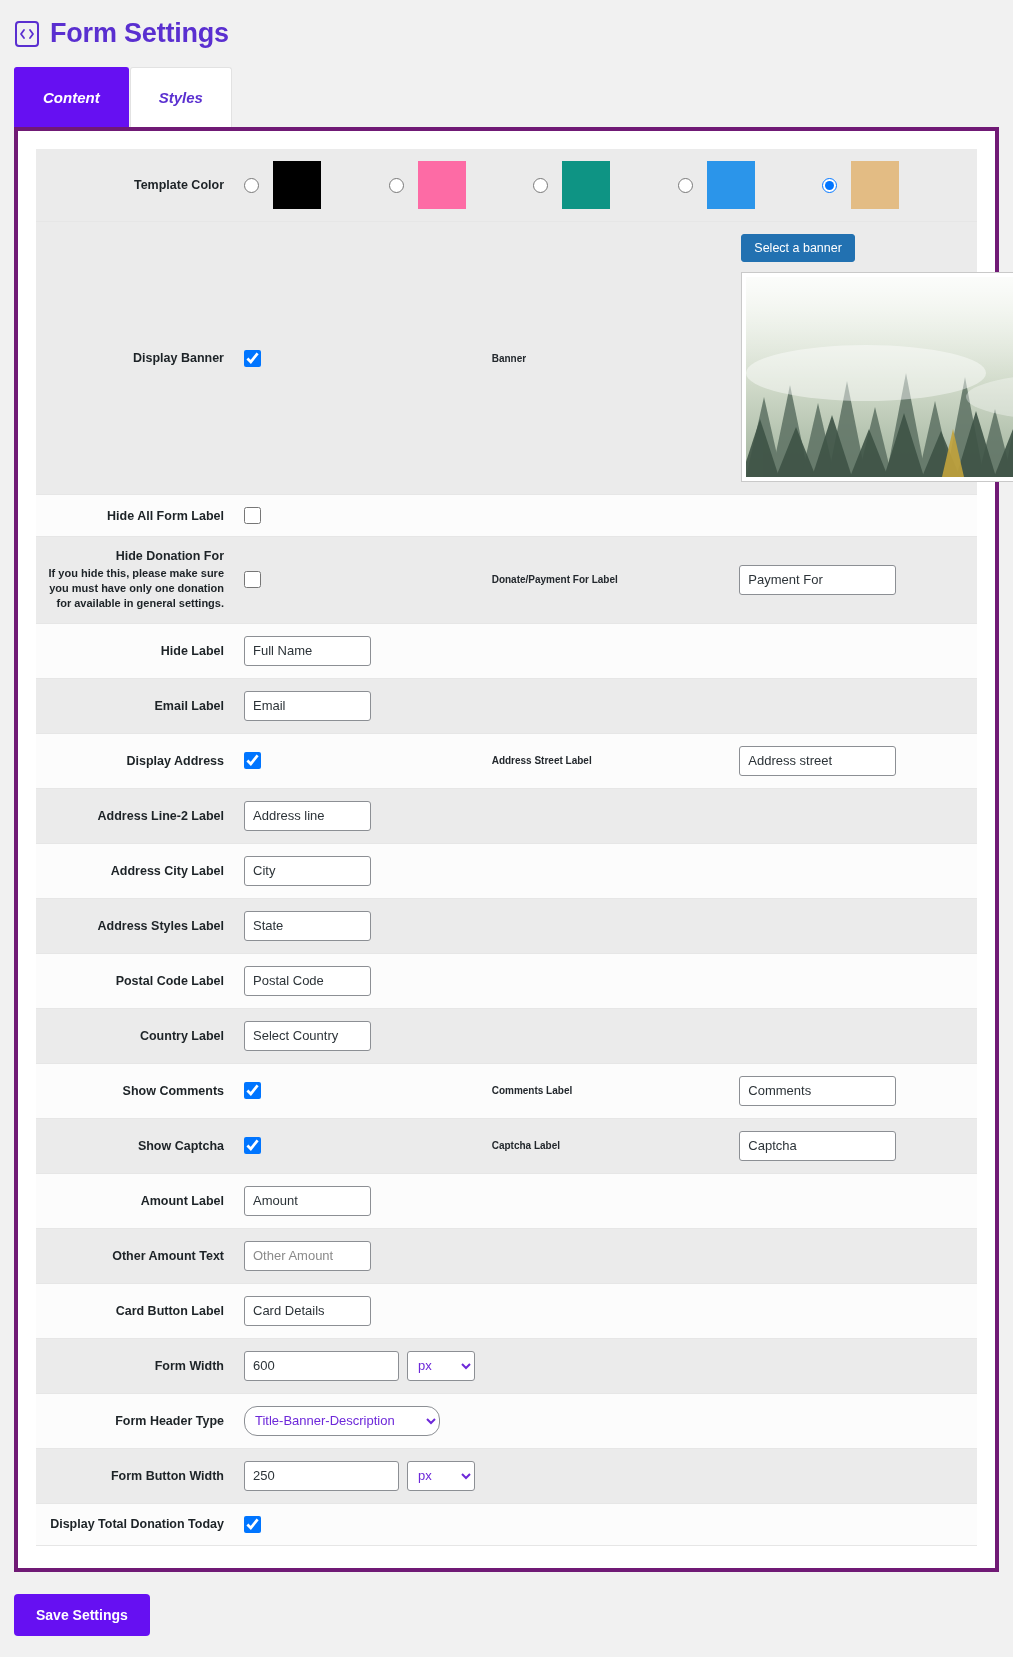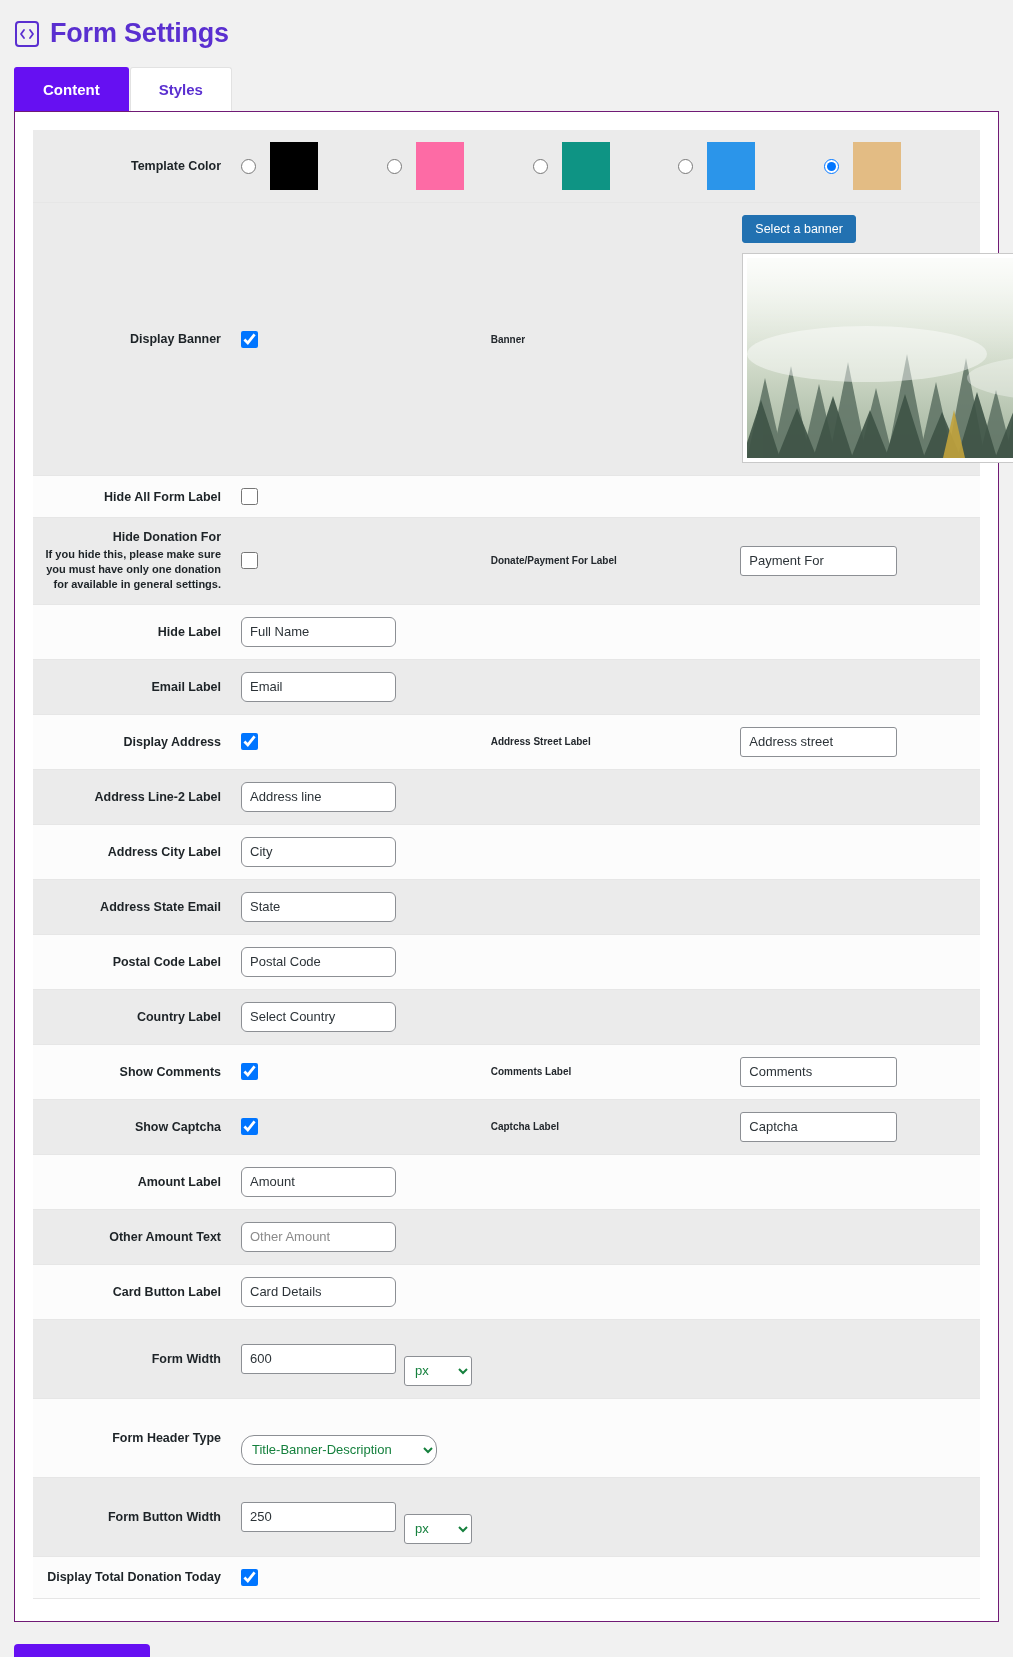--- a/index.html
+++ b/index.html
@@ -38,7 +38,7 @@
     margin-top: 8px;
   }
   .tab {
-    padding: 13px 28px;
+    padding: 21px 28px;
     font-size: 15px;
     font-weight: bold;
     cursor: pointer;
@@ -48,6 +48,7 @@
     color: #5a2fd0;
     border-radius: 3px 3px 0 0;
     margin-right: 1px;
+    font-style: italic;
   }
   .tab.active {
     background: #6610f2;

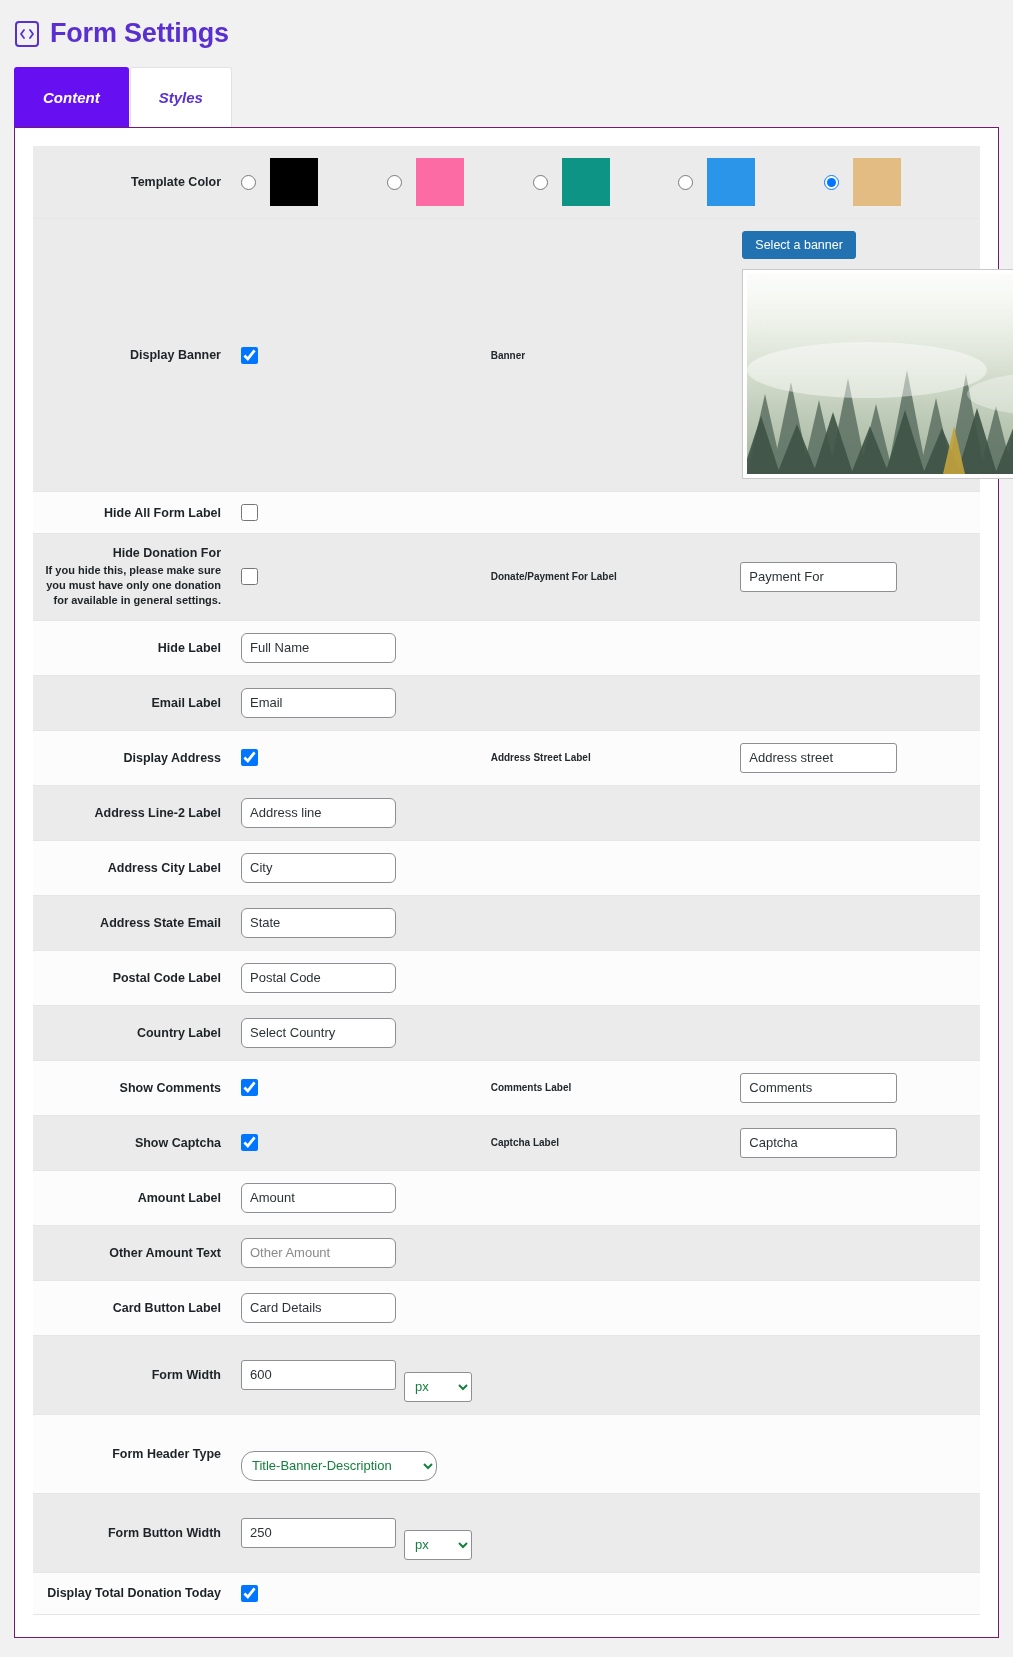--- a/index.html
+++ b/index.html
@@ -60,7 +60,7 @@
   .panel {
     margin: 0 14px;
     background: #fff;
-    border: 1px solid #701a75;
+    border: 4px solid #701a75;
     padding: 18px 18px 22px 18px;
   }
   table.settings {

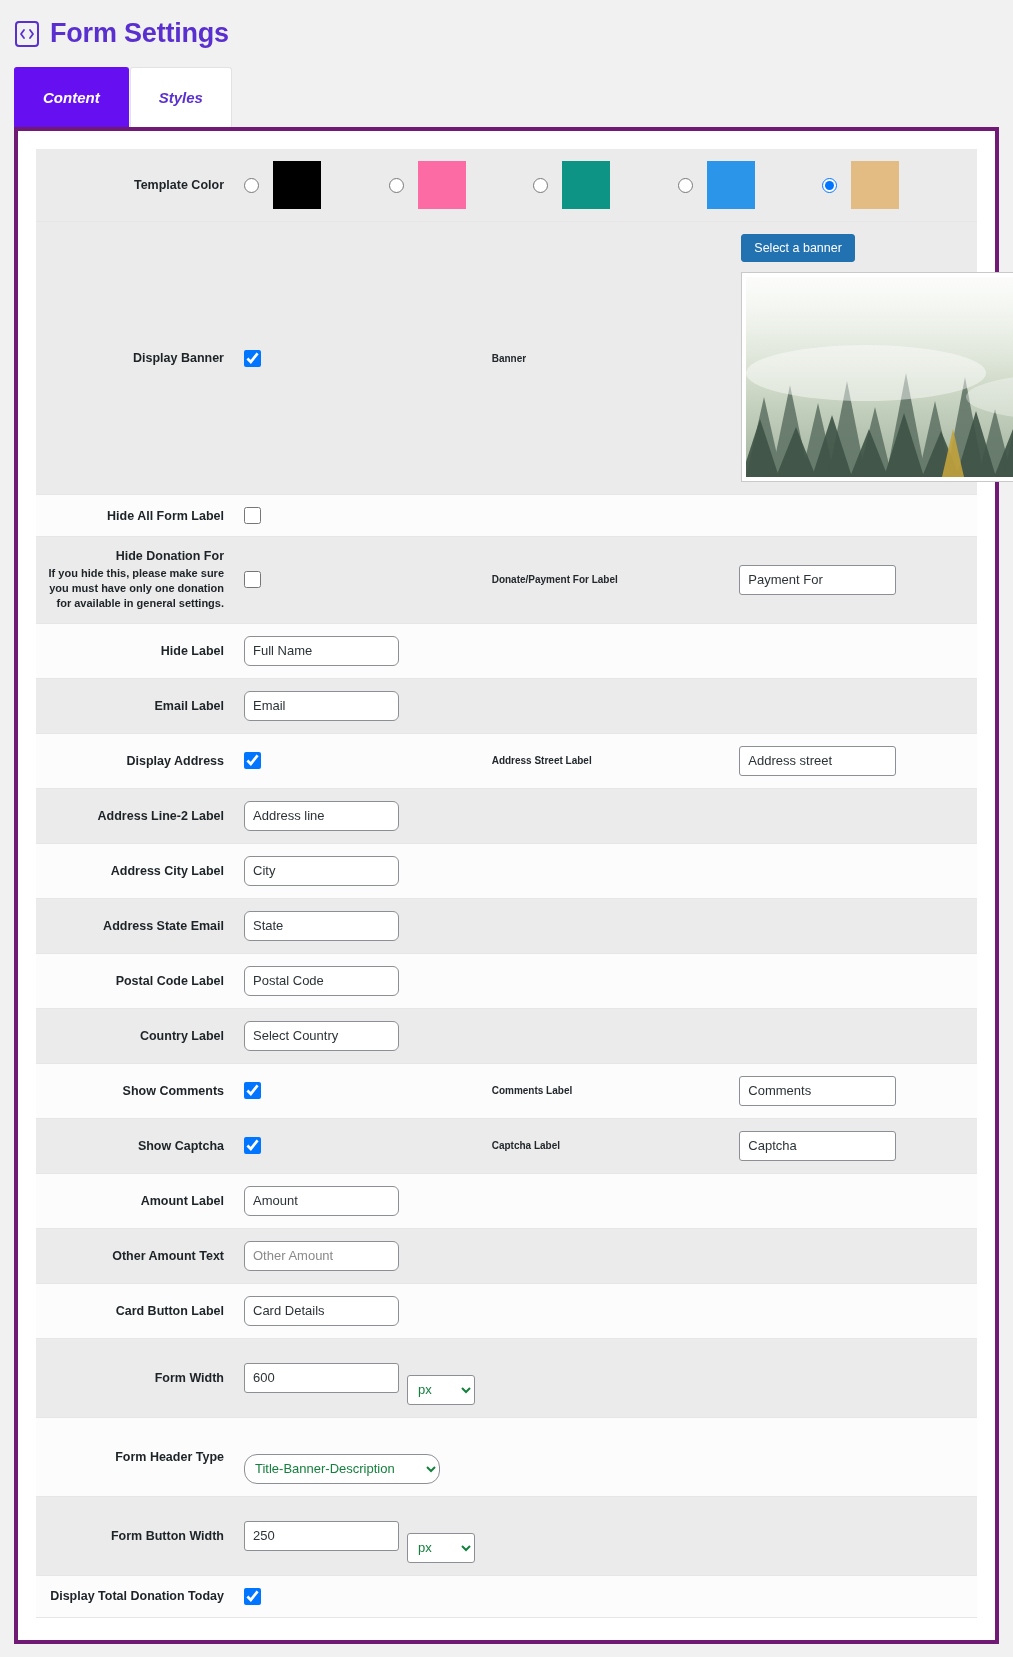--- a/index.html
+++ b/index.html
@@ -110,7 +110,7 @@
     color: #2c3338;
     height: 30px;
   }
-  input.w150 { width: 155px; border-radius: 6px; }
+  input.w150 { width: 127px; }
   input.w155 { width: 157px; }
   input::placeholder { color: #8a8a8a; }
 

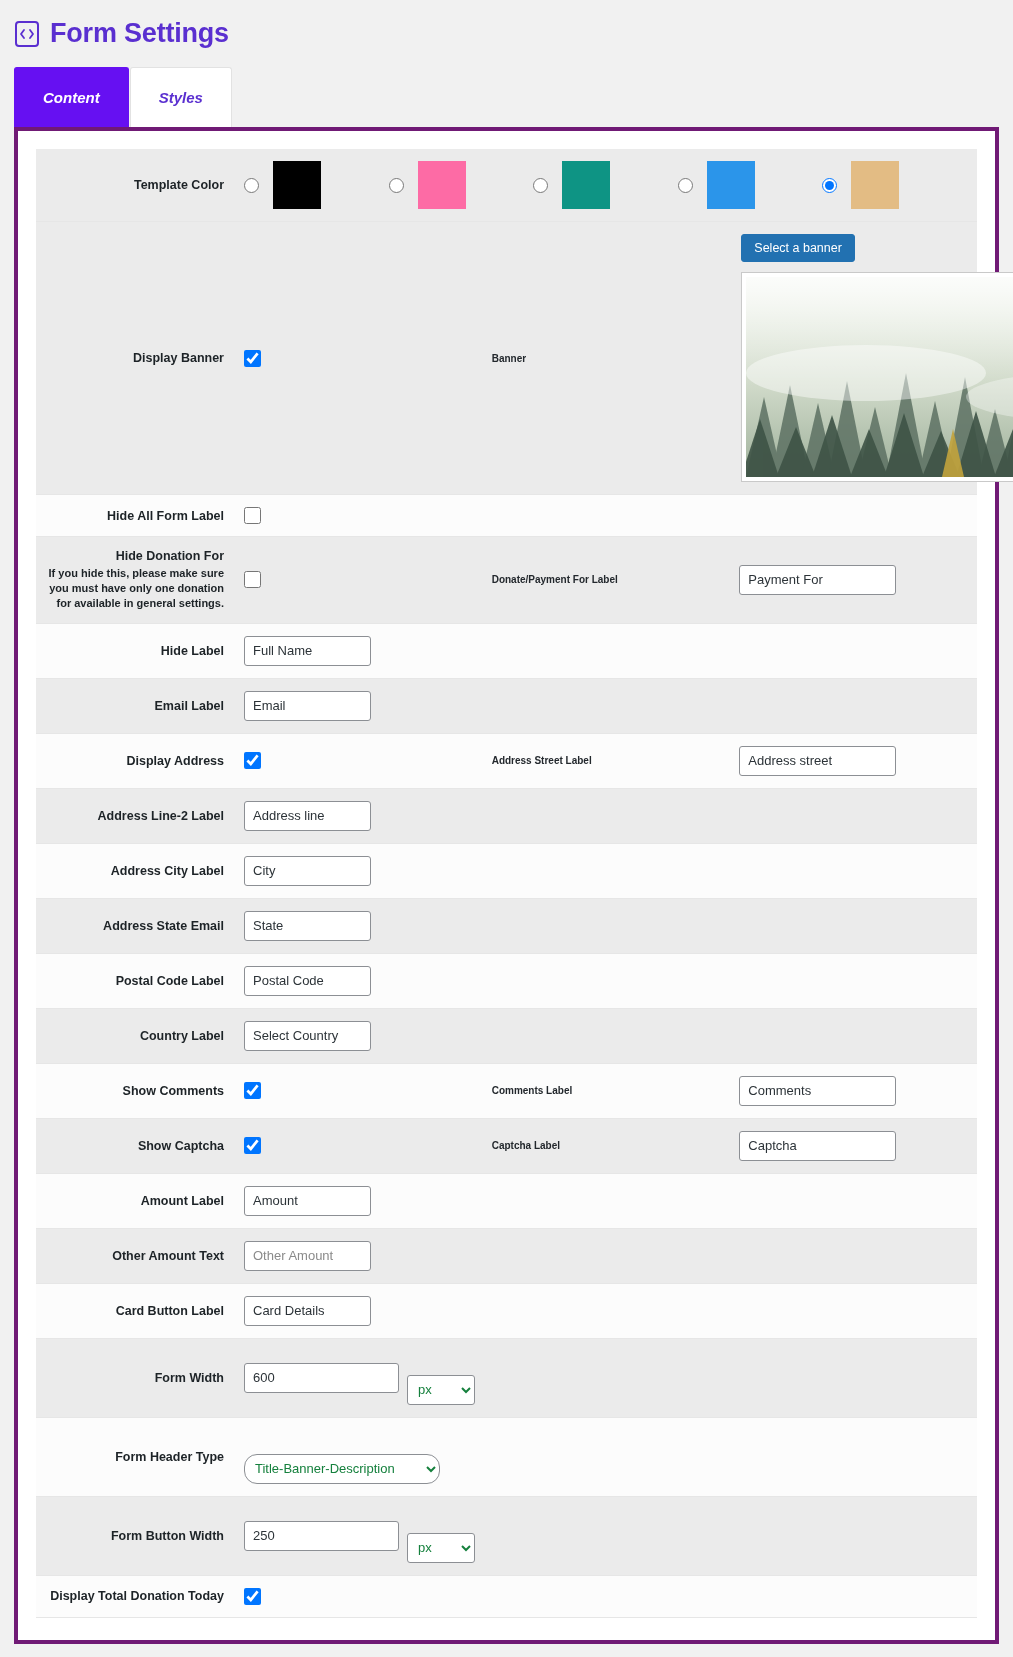--- a/index.html
+++ b/index.html
@@ -370,7 +370,7 @@
       </tr>
 
       <tr>
-        <td class="label-cell">Address State Email</td>
+        <td class="label-cell">Address Styles Label</td>
         <td colspan="3">
           <input type="text" class="w150" value="State" style="">
         </td>

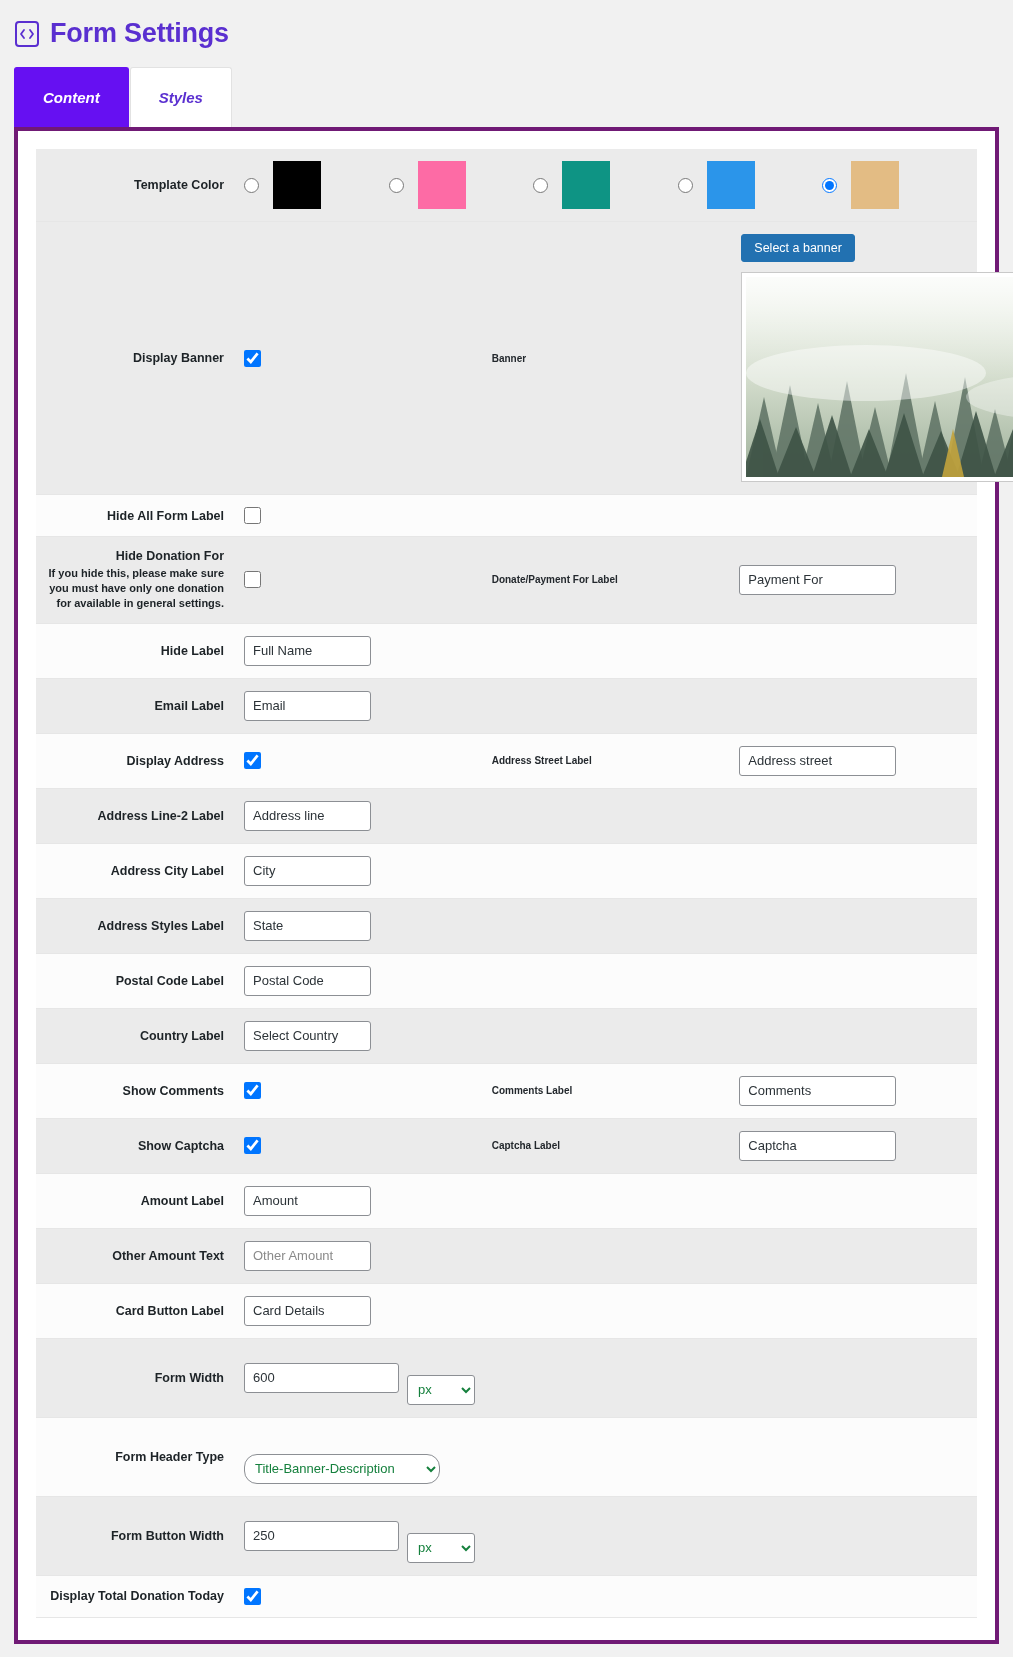--- a/index.html
+++ b/index.html
@@ -122,8 +122,7 @@
     border: 1px solid #8c8f94;
     border-radius: 3px;
     background: #fff;
-    color: #15803d;
-    margin-top: 24px;
+    color: #6d28d9;
   }
   select.unit { width: 68px; }
   select.header-type { width: 196px; border-radius: 13px; }

